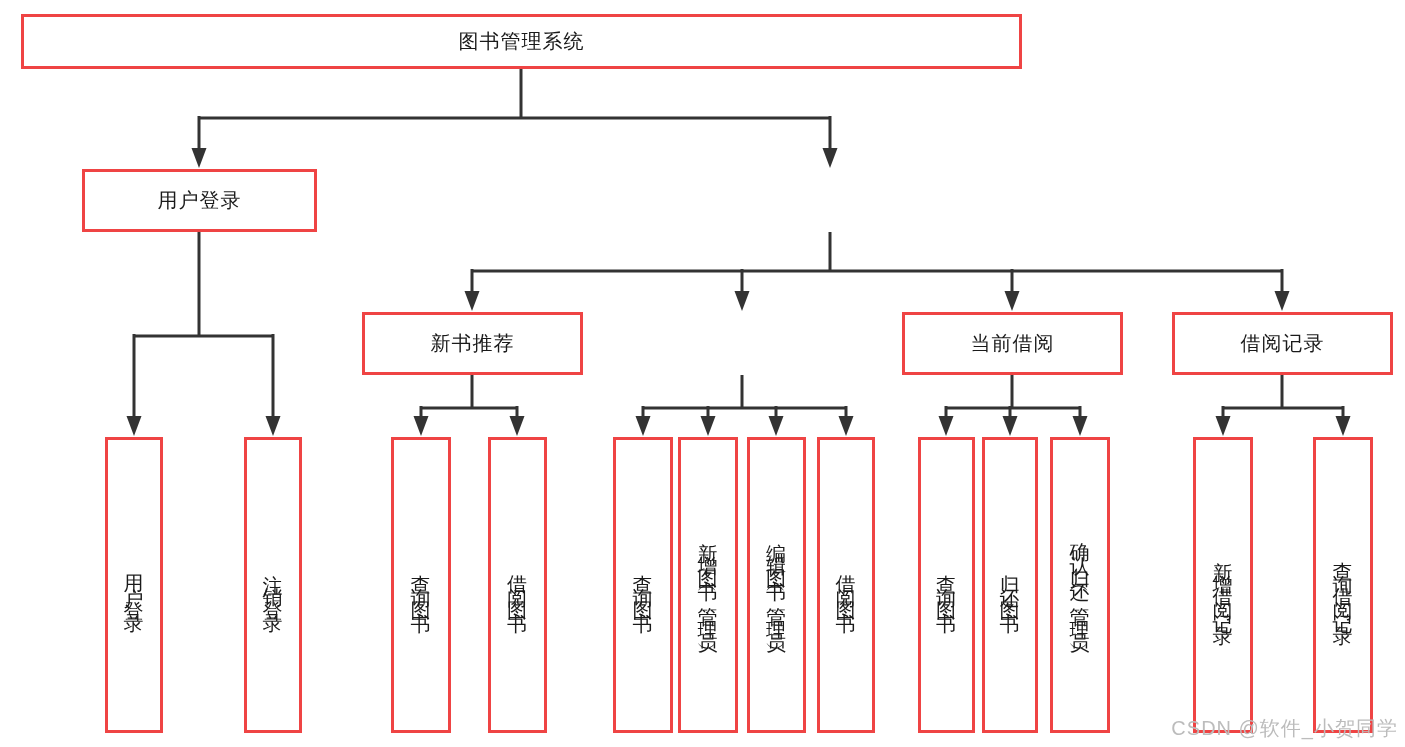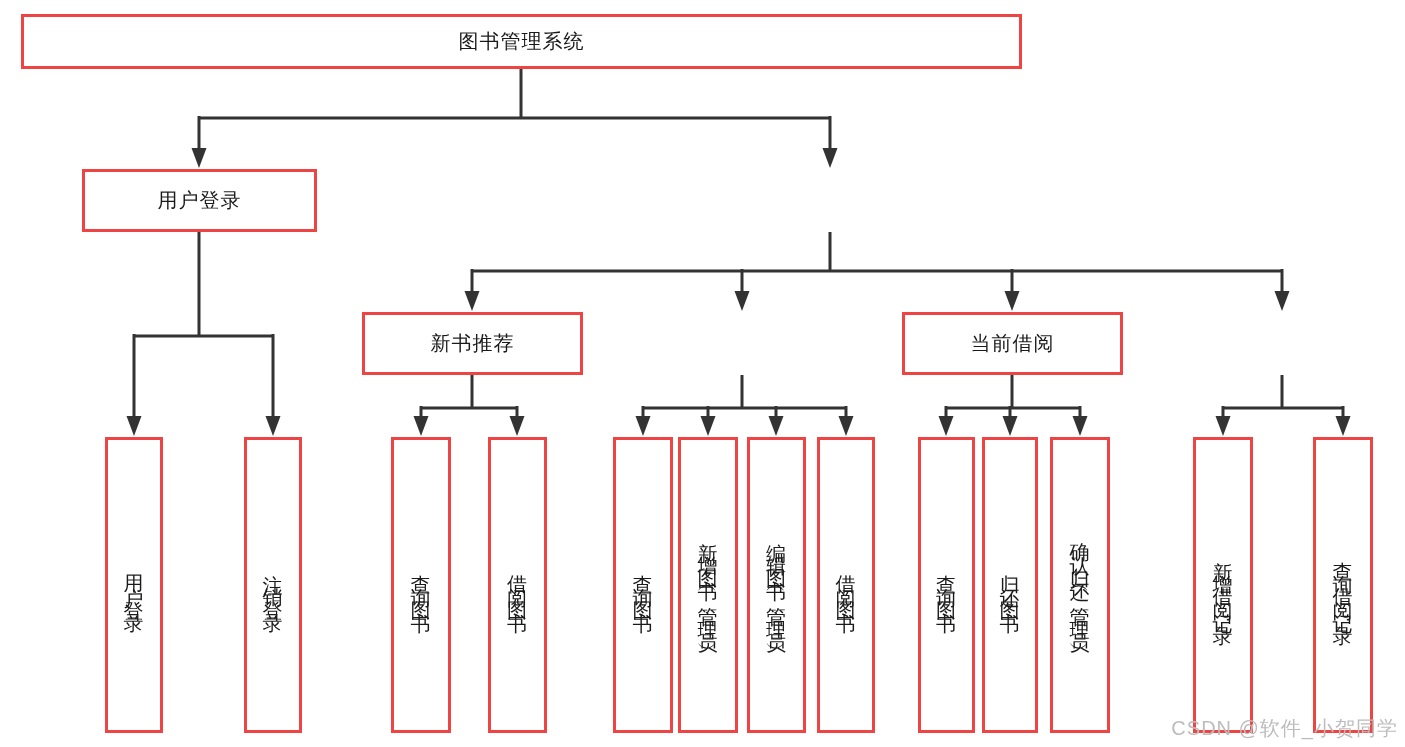--- a/index.html
+++ b/index.html
@@ -132,6 +132,9 @@
   <div class="node lvl3" style="left:902px;">
     <span class="hlabel">当前借阅</span>
   </div>
+  <div class="node lvl3" style="left:1172px;">
+    <span class="hlabel">借阅记录</span>
+  </div>
 
   <div class="node leaf" style="left:105px;width:58px;">
     <span class="vtext">用户登录</span>

